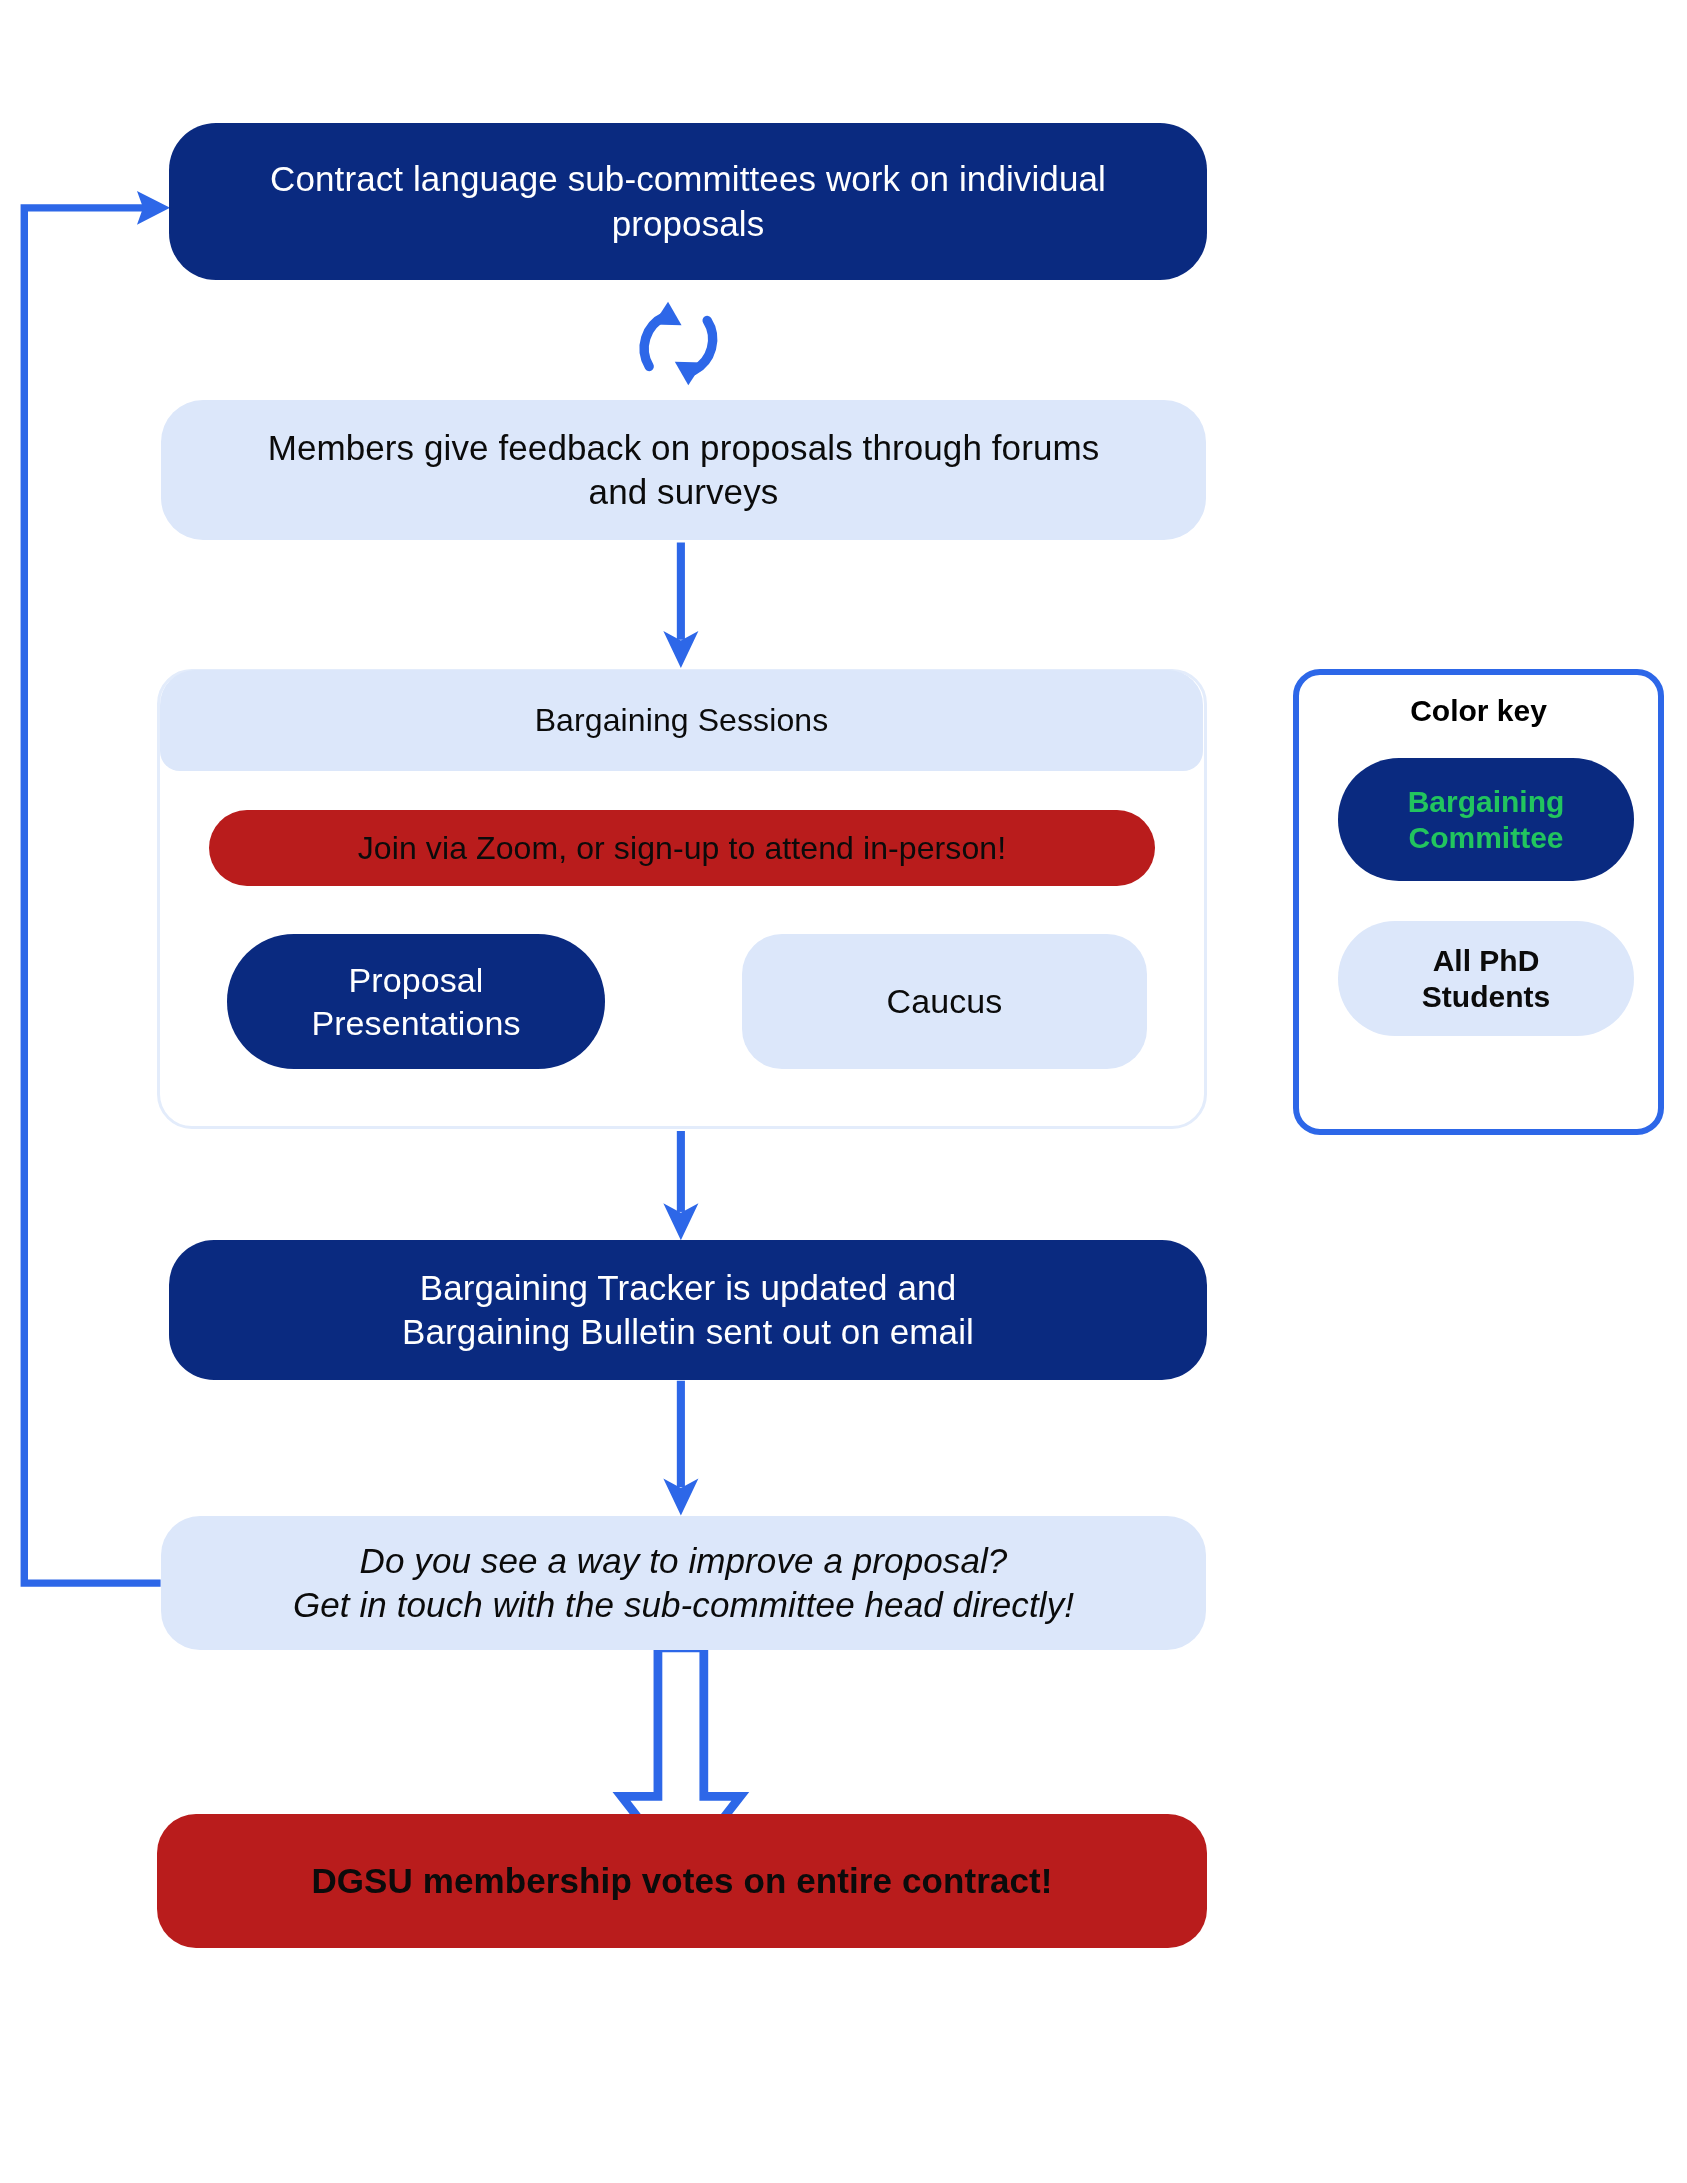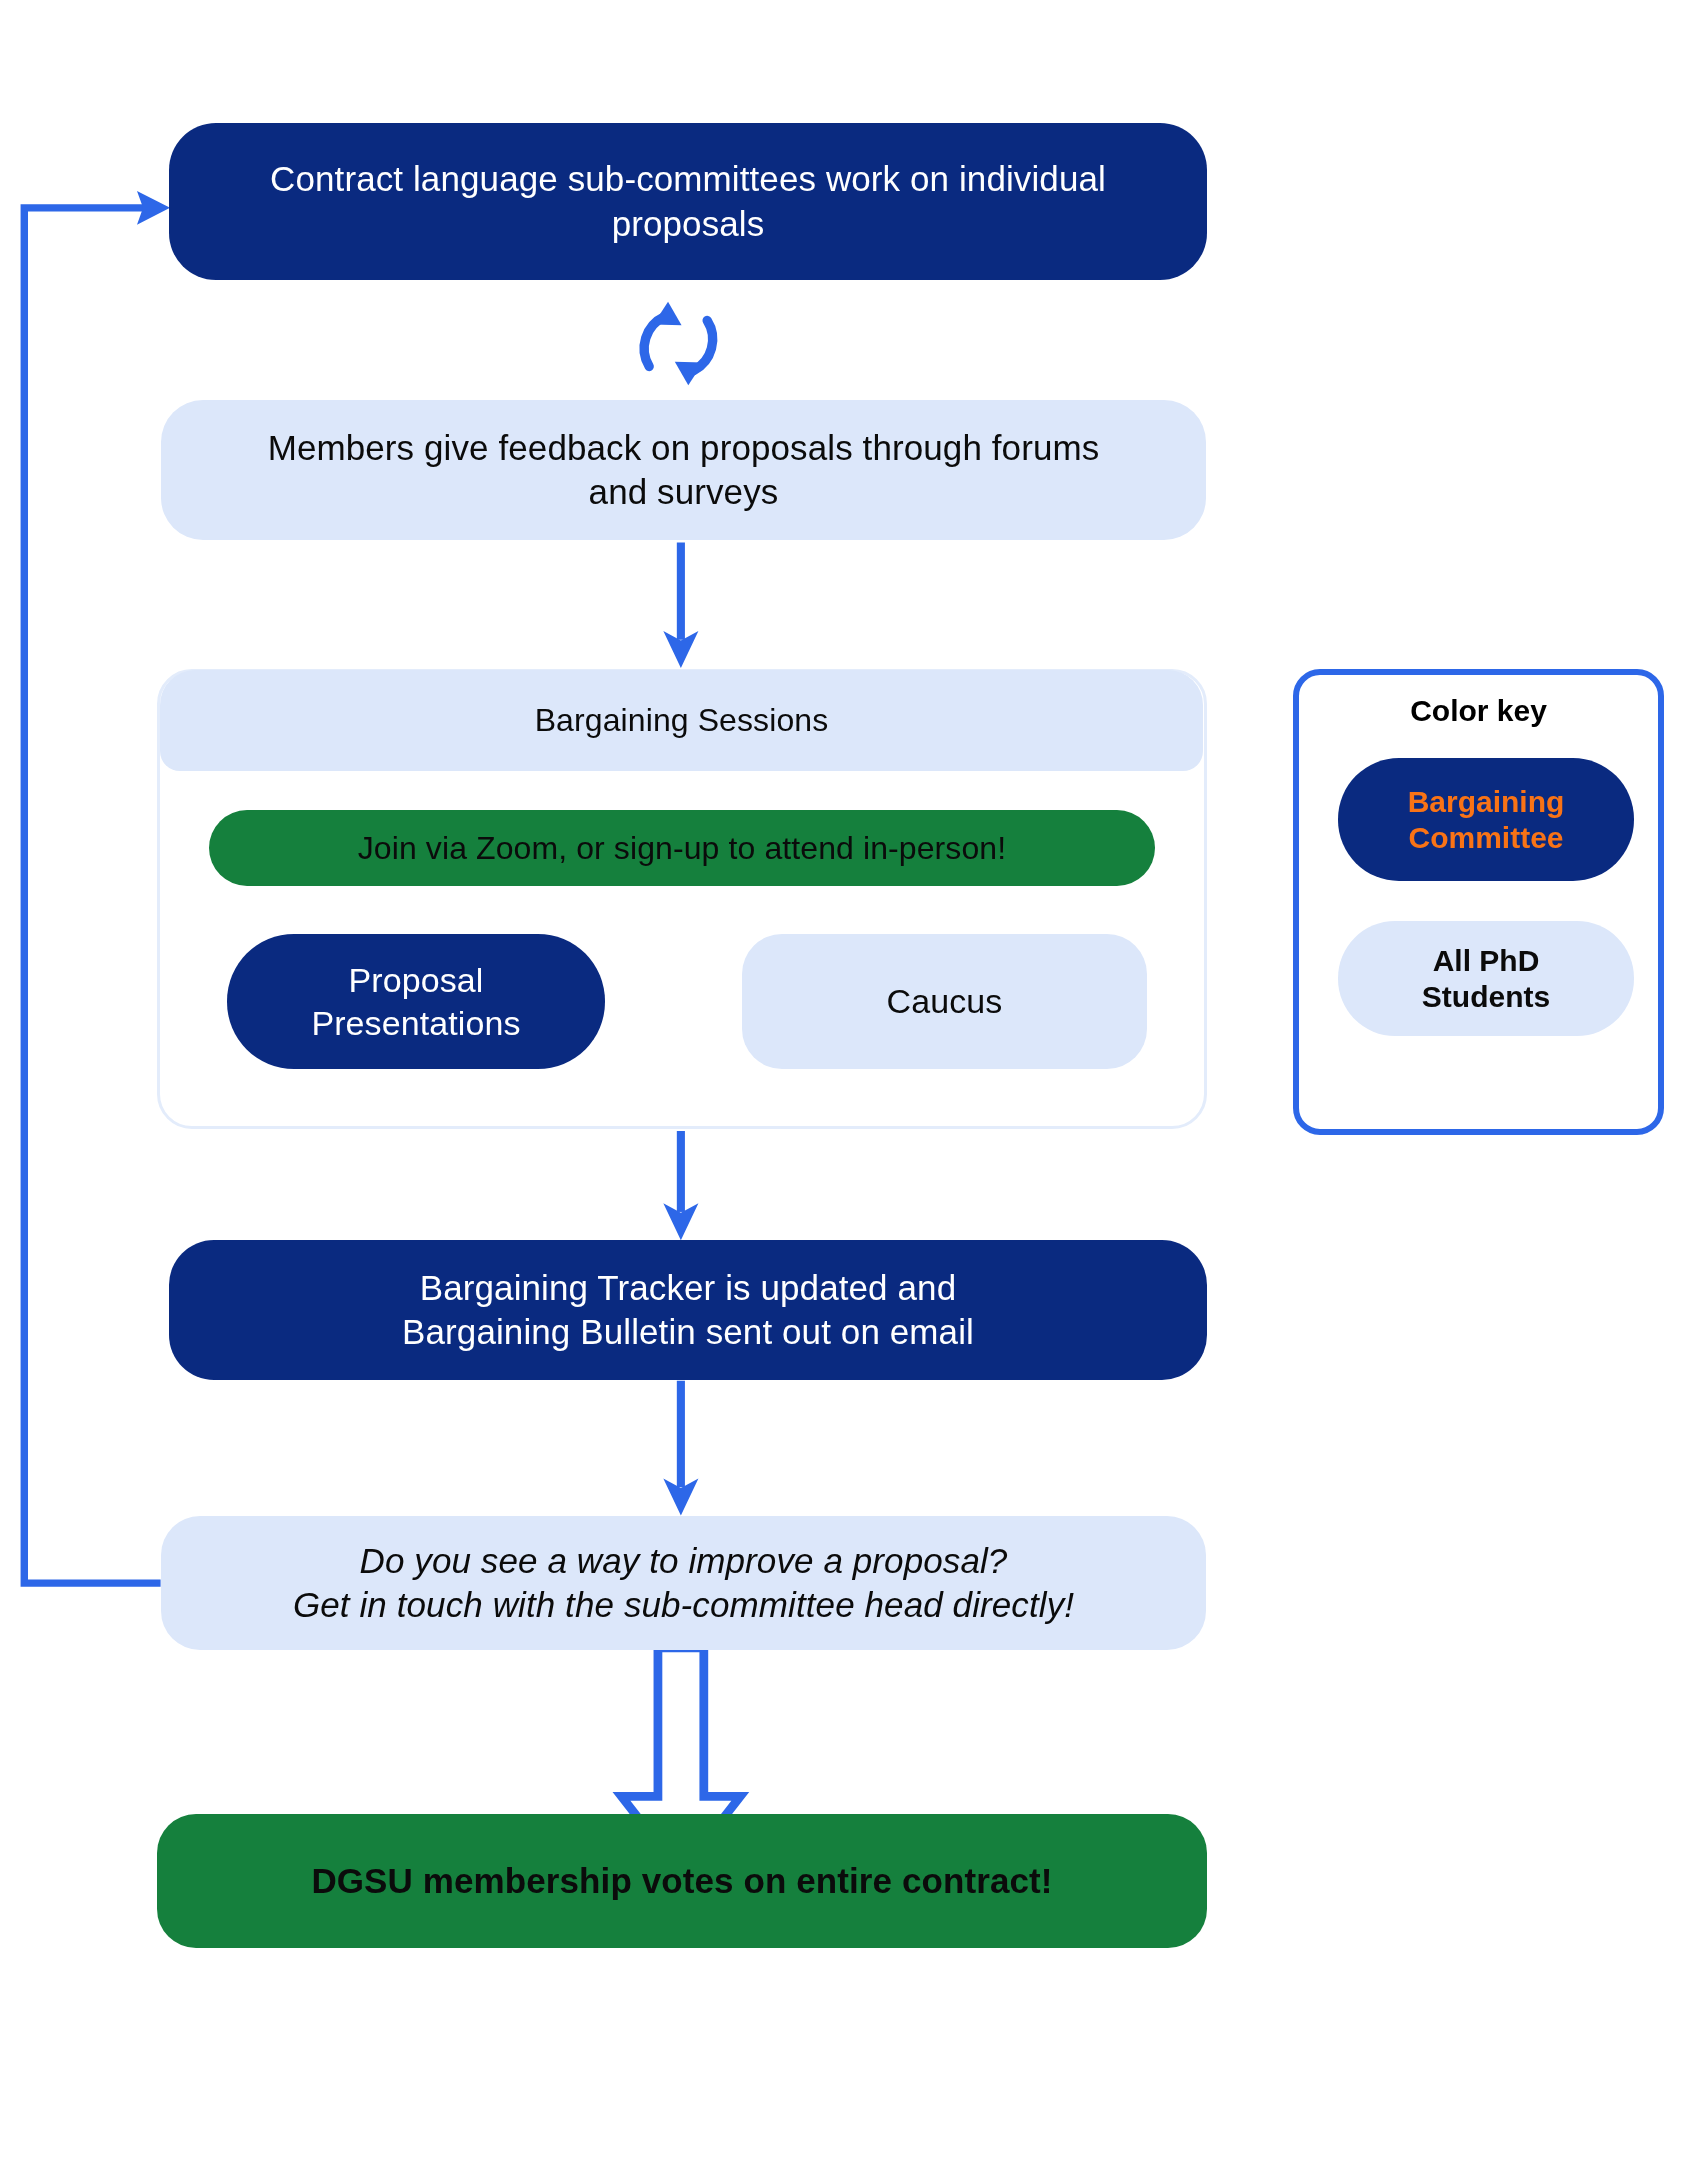--- a/index.html
+++ b/index.html
@@ -152,7 +152,7 @@
     width: 296px; height: 123px;
     border-radius: 61px;
     background: #0A2A80;
-    color: #f97316;
+    color: #22c55e;
   }
   #key-chip-students {
     left: 39px; top: 246px;

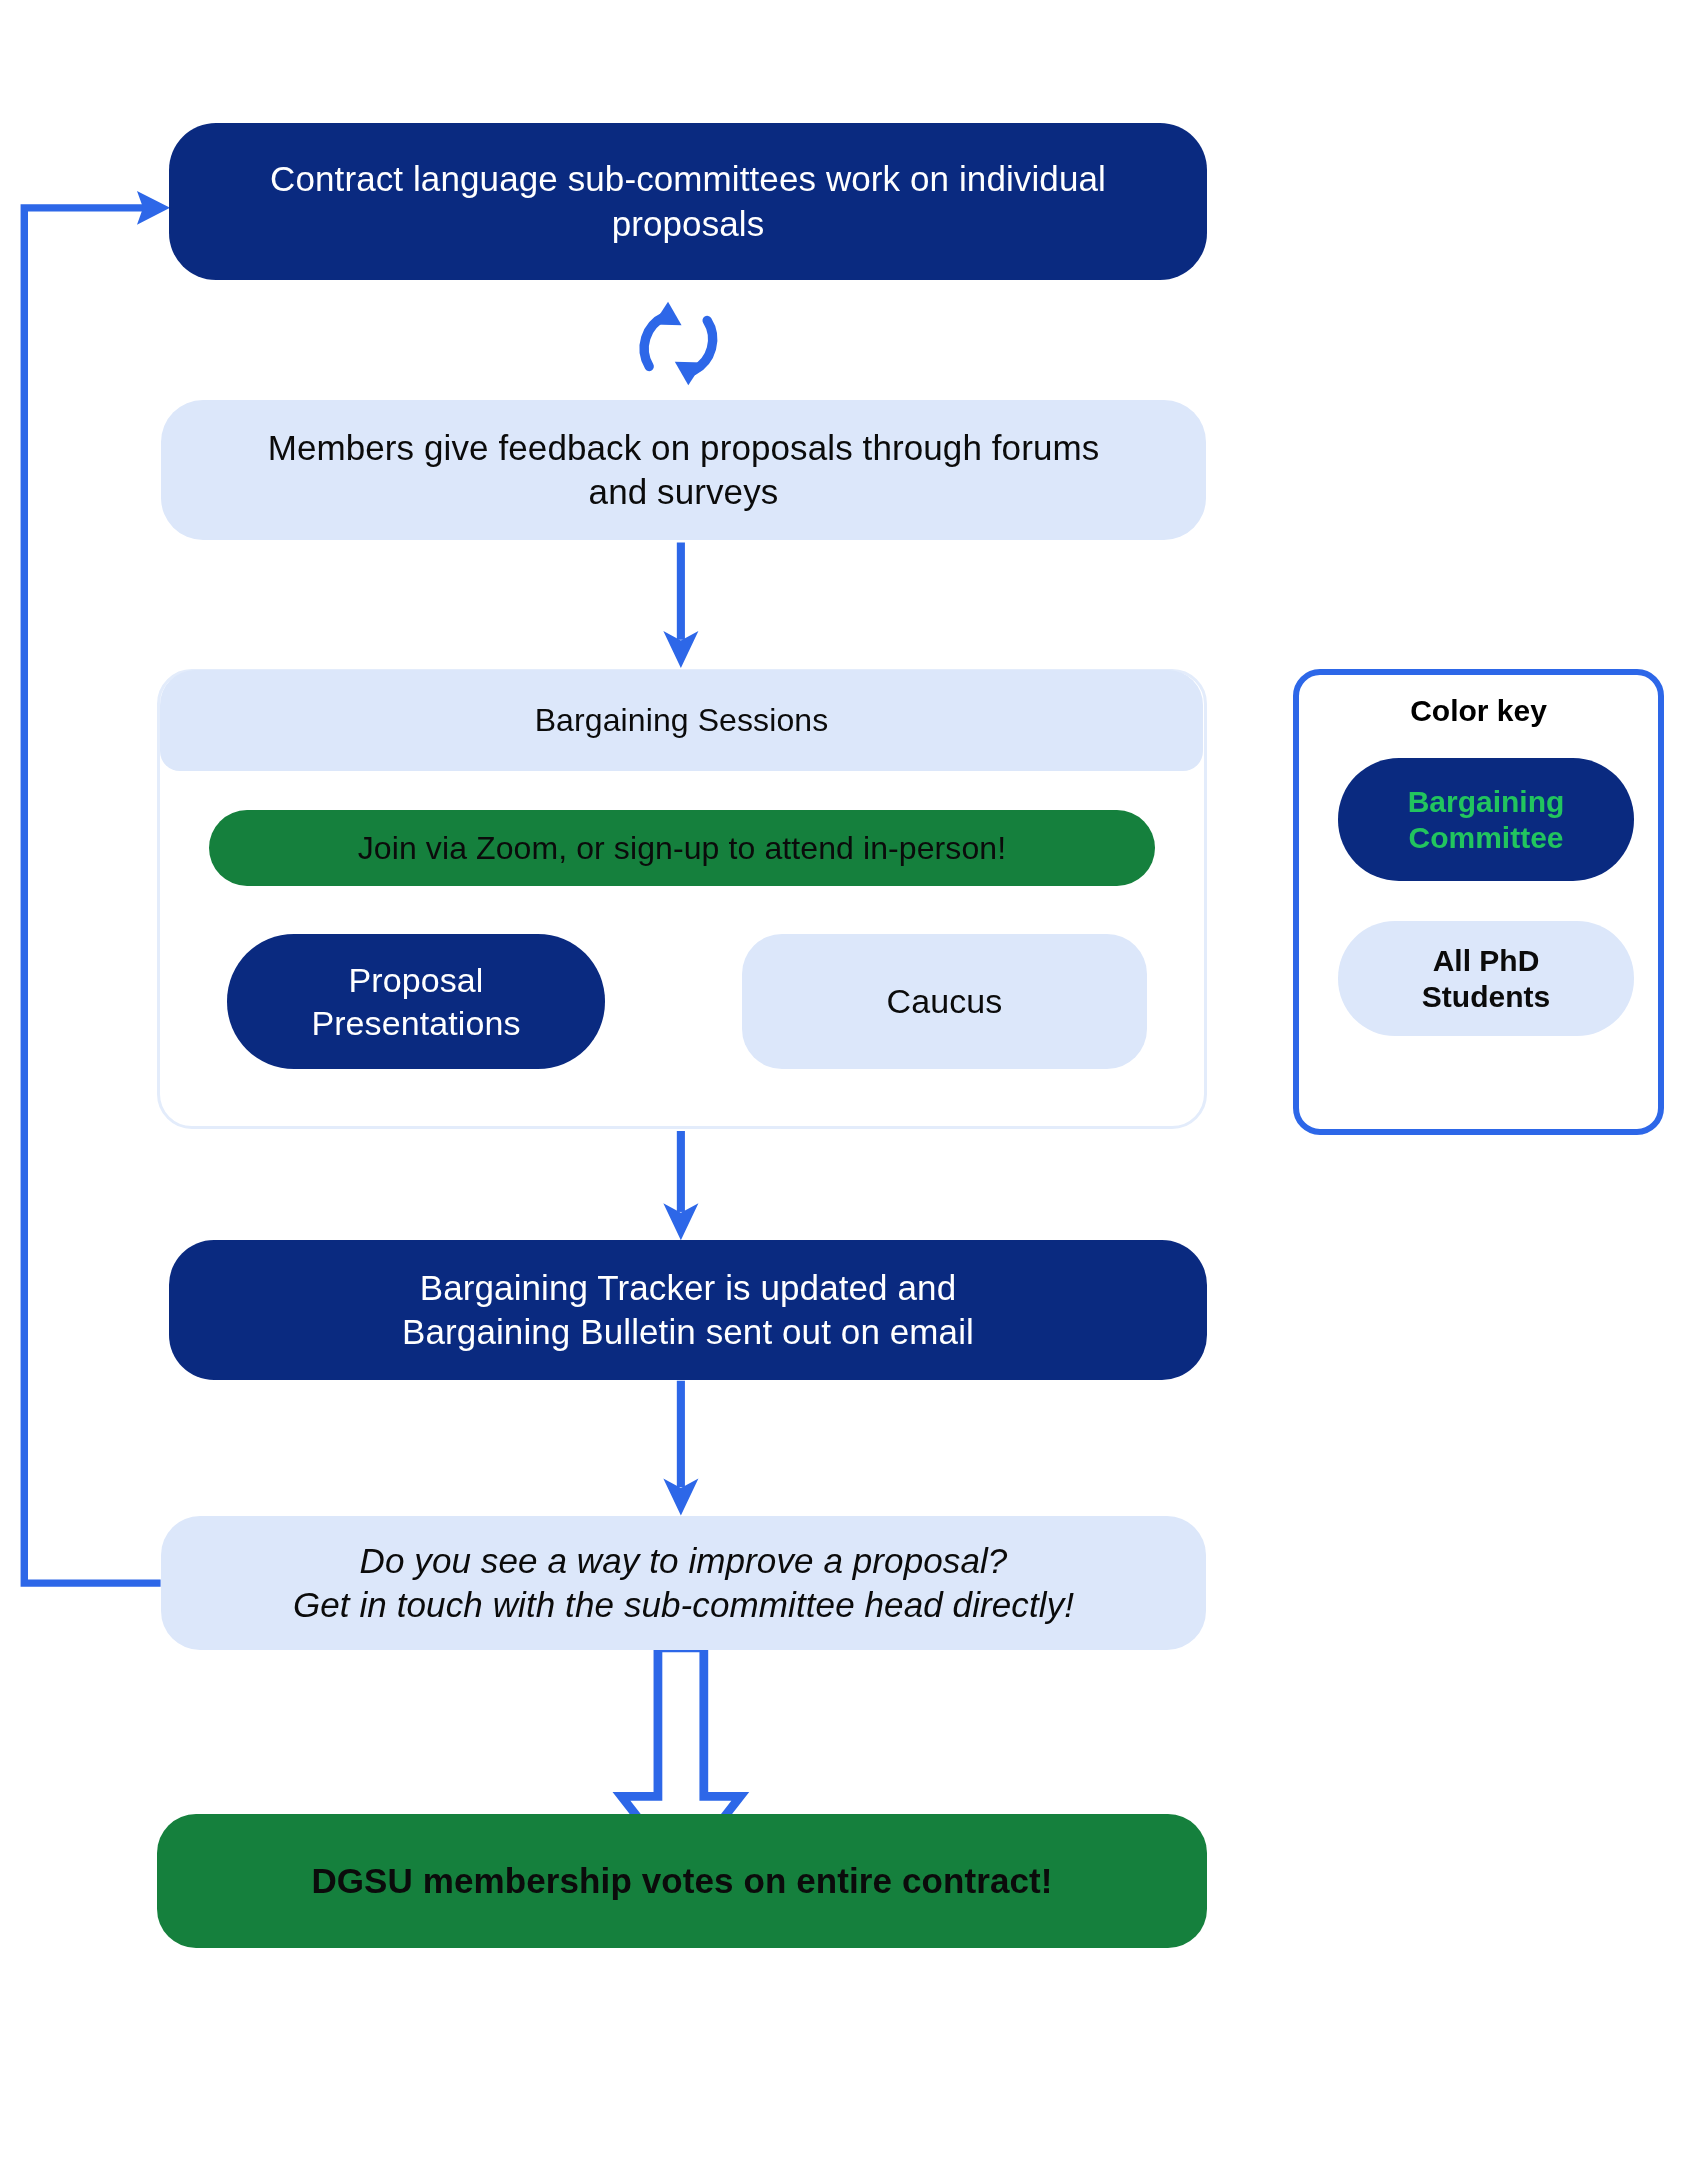--- a/index.html
+++ b/index.html
@@ -42,7 +42,7 @@
     color: #0b0b0b;
   }
   .node.grey {
-    background: #15803d;
+    background: #b91c1c;
     color: #0b0b0b;
   }
 

